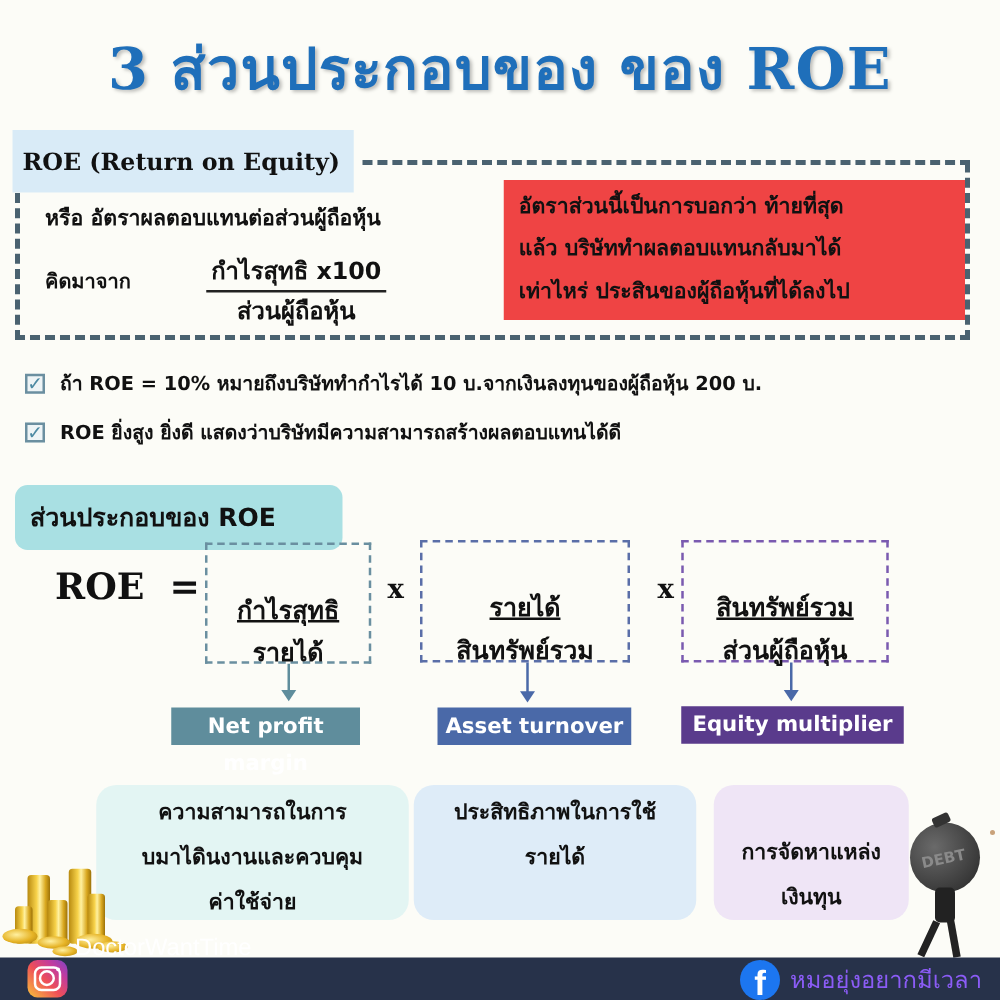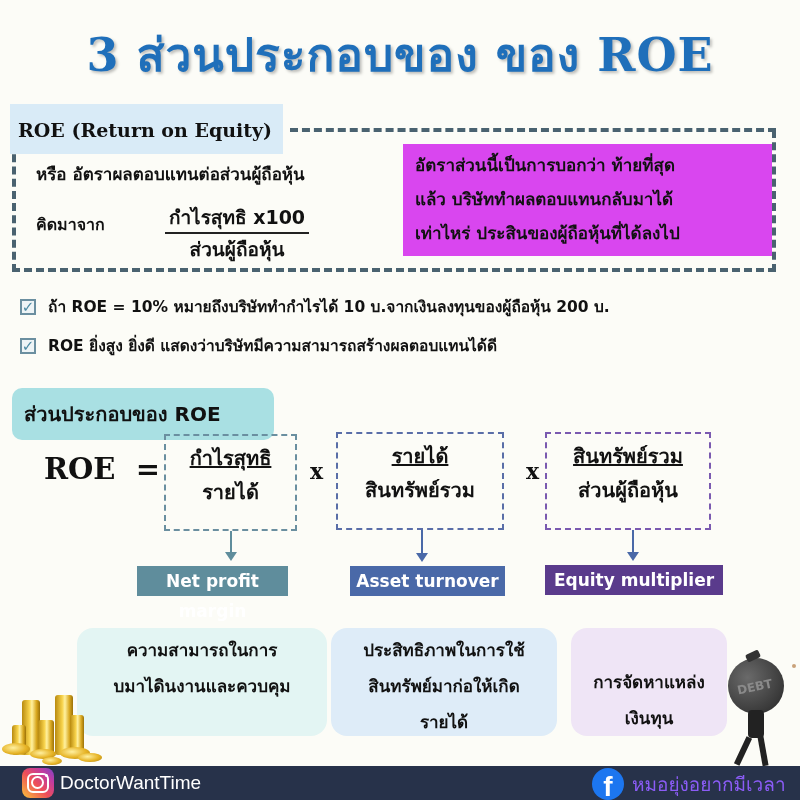--- a/index.html
+++ b/index.html
@@ -36,7 +36,7 @@
   .frac1 .num { border-bottom:2px solid #222; display:inline-block; padding:0 4px; }
   .explain {
     left:403px; top:144px; width:369px; height:112px;
-    background:#d946ef; box-sizing:border-box; padding:4px 12px;
+    background:#ef4444; box-sizing:border-box; padding:4px 12px;
     font-size:17px; font-weight:bold; line-height:34px;
   }
   .check-row { left:20px; font-size:15.5px; font-weight:bold; display:flex; align-items:center; }

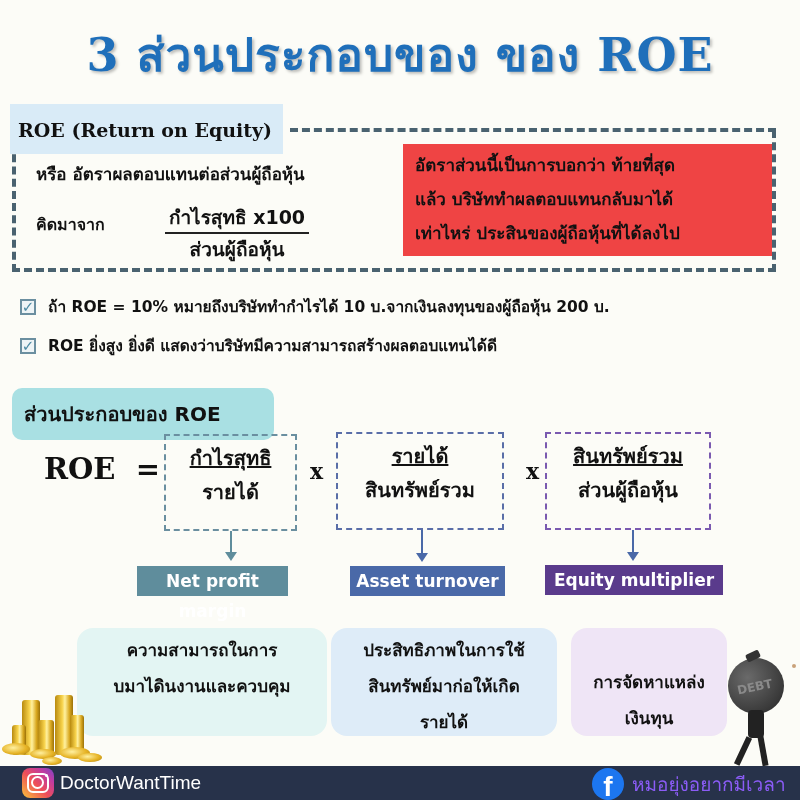--- a/index.html
+++ b/index.html
@@ -57,7 +57,7 @@
     border:2px dashed #6a8fa0; box-sizing:border-box; text-align:center;
     font-weight:bold; font-size:20px; line-height:34px; padding-top:5px;
   }
-  .comp-box .num { text-decoration:underline; }
+  .comp-box .num { text-decoration:underline;margin-top:30px; }
   .times { font-family:"DejaVu Serif", serif; font-weight:bold; font-size:22px; }
   .arrow-line { width:2px; }
   .arrow-head { width:0; height:0; border-left:6px solid transparent; border-right:6px solid transparent; border-top:9px solid; }

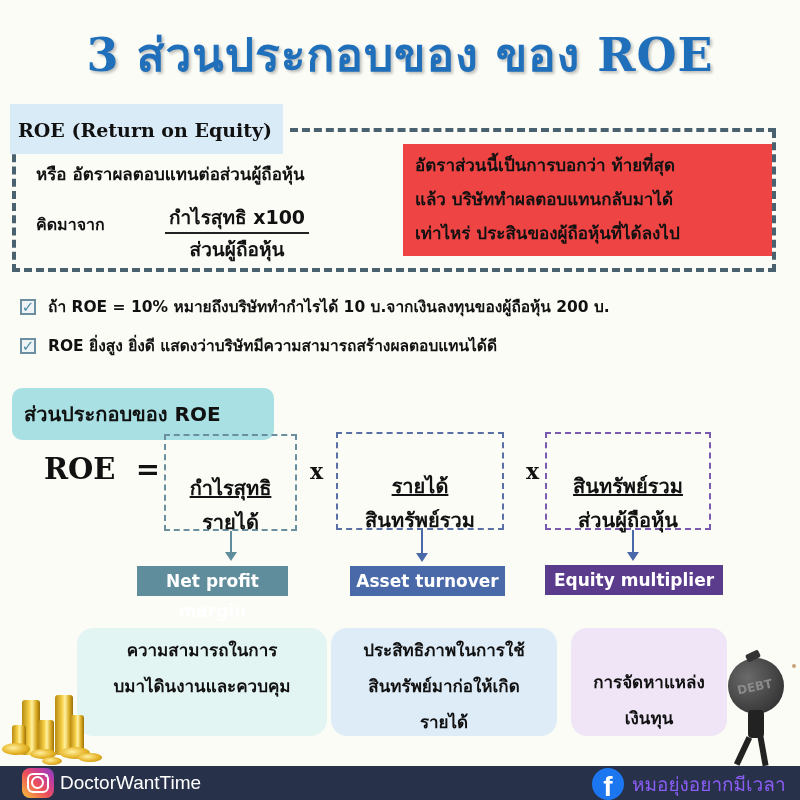--- a/index.html
+++ b/index.html
@@ -155,7 +155,6 @@
 </div>
 <div class="abs desc-box" style="left:331px; top:628px; width:226px; height:108px; background:#deecf8;">
   <div>ประสิทธิภาพในการใช้</div>
-  <div>สินทรัพย์มาก่อให้เกิด</div>
   <div>รายได้</div>
 </div>
 <div class="abs desc-box" style="left:571px; top:628px; width:156px; height:108px; background:#efe5f6; padding-top:36px;">

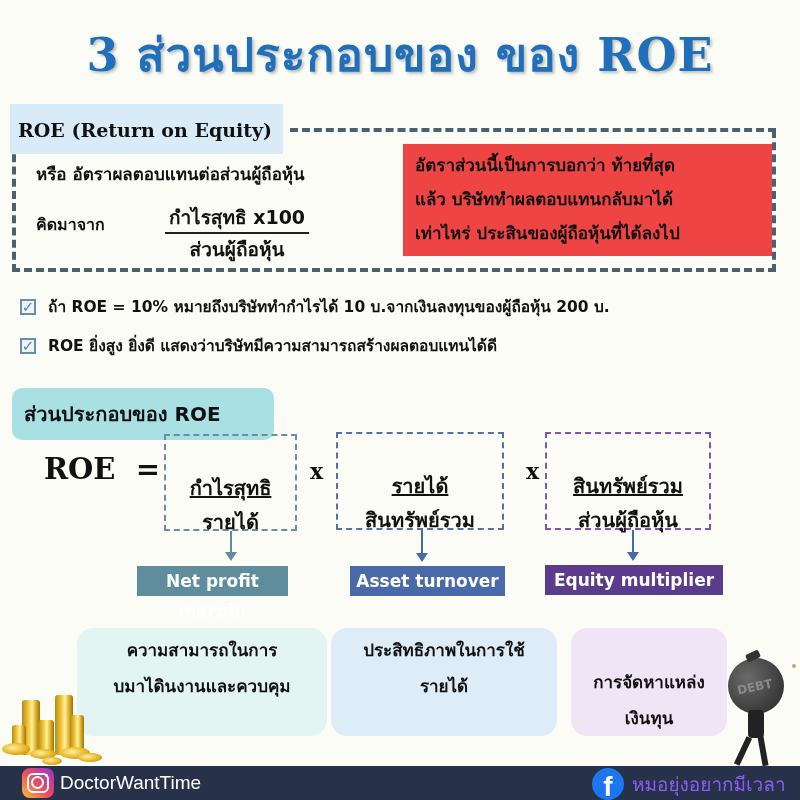--- a/index.html
+++ b/index.html
@@ -152,6 +152,7 @@
 <div class="abs desc-box" style="left:77px; top:628px; width:250px; height:108px; background:#e3f5f3;">
   <div>ความสามารถในการ</div>
   <div>บมาไดินงานและควบคุม</div>
+  <div>ค่าใช้จ่าย</div>
 </div>
 <div class="abs desc-box" style="left:331px; top:628px; width:226px; height:108px; background:#deecf8;">
   <div>ประสิทธิภาพในการใช้</div>

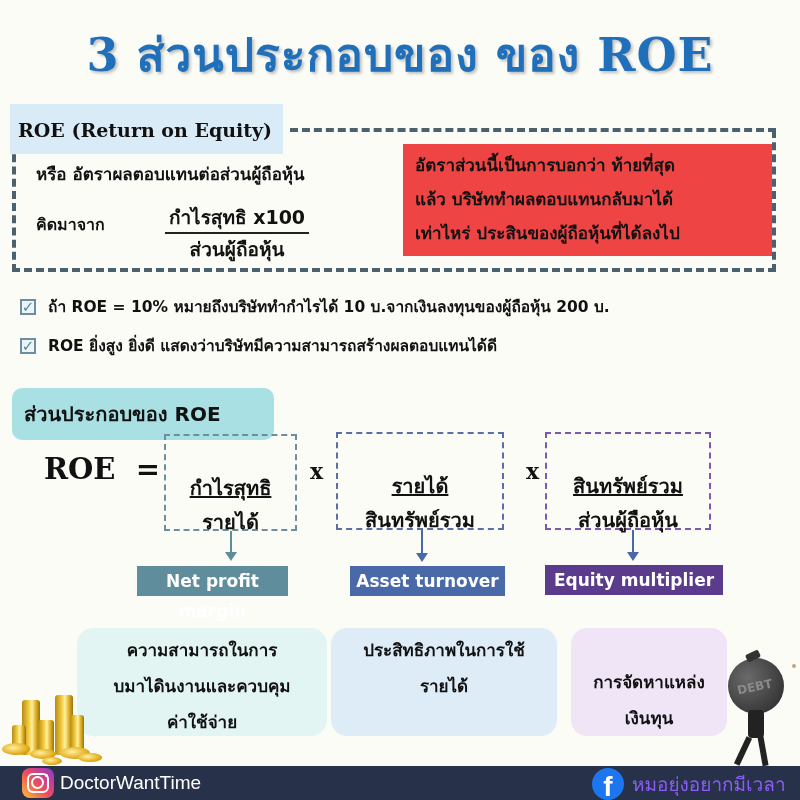--- a/index.html
+++ b/index.html
@@ -79,7 +79,7 @@
   .ig-icon .inner { position:absolute; left:5px; top:5px; width:18px; height:16px; border:2px solid #fff; border-radius:6px; }
   .ig-icon .lens { position:absolute; left:9px; top:8px; width:9px; height:9px; border:2px solid #fff; border-radius:50%; }
   .ig-icon .dot { position:absolute; left:23px; top:6px; width:3px; height:3px; background:#fff; border-radius:50%; }
-  .ig-text { left:60px; top:770px; color:#fff; font-family:"Liberation Sans", sans-serif; font-size:19px; line-height:26px; }
+  .ig-text { left:60px; top:746px; color:#fff; font-family:"Liberation Sans", sans-serif; font-size:19px; line-height:26px; }
   .fb-icon {
     left:592px; top:768px; width:32px; height:32px; border-radius:50%; background:#1c76f0;
     color:#fff; font-family:"Liberation Sans", sans-serif; font-weight:bold; font-size:28px;

